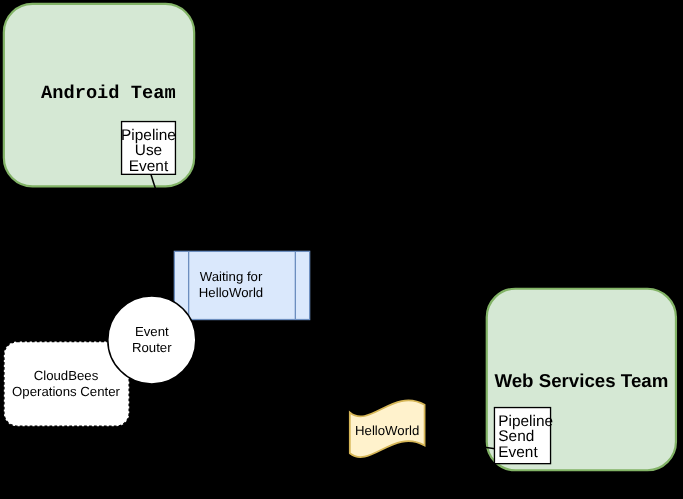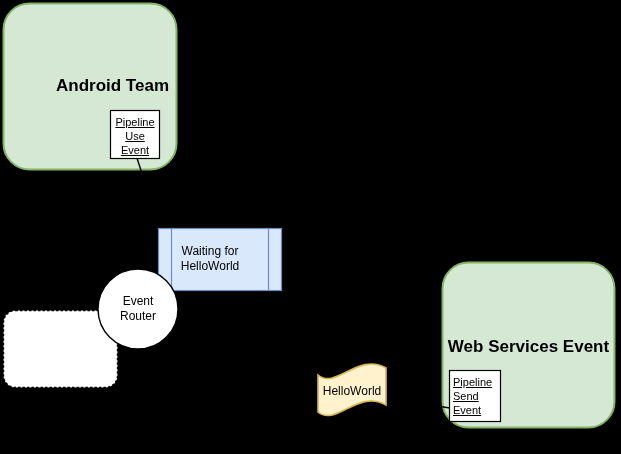--- a/index.html
+++ b/index.html
@@ -43,7 +43,7 @@
   .lbl.left-align {
     text-align: left;
   }
-  #android-label    { left: 15px;   top: 76px;  width: 195px; }
+  #android-label    { left: 1px;   top: 76px;  width: 195px; font-family: Liberation Mono, monospace; }
   #web-label        { left: 442px; top: 337px; width: 173px; }
   #waiting-label    { left: 159px; top: 244px; width: 102px; }
   #router-label     { left: 98px;  top: 294px; width: 80px;  }

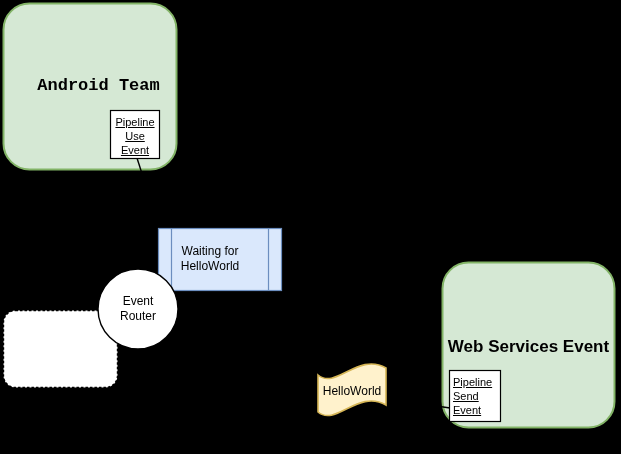--- a/index.html
+++ b/index.html
@@ -36,9 +36,8 @@
     line-height: 20px;
   }
   .lbl.small {
-    font-size: 11px;
+    font-size: 14px;
     line-height: 14px;
-    text-decoration: underline;
   }
   .lbl.left-align {
     text-align: left;

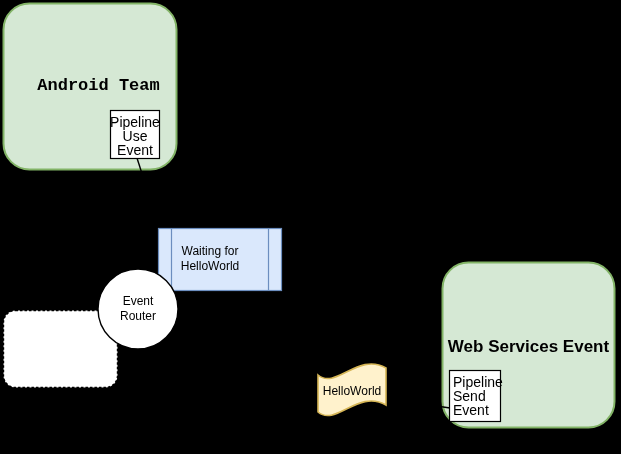--- a/index.html
+++ b/index.html
@@ -93,6 +93,8 @@
   <div id="router-label" class="lbl">Event
 Router</div>
 
+  <div id="cloudbees-label" class="lbl">CloudBees
+Operations Center</div>
 
   <div id="hello-label" class="lbl">HelloWorld</div>
 

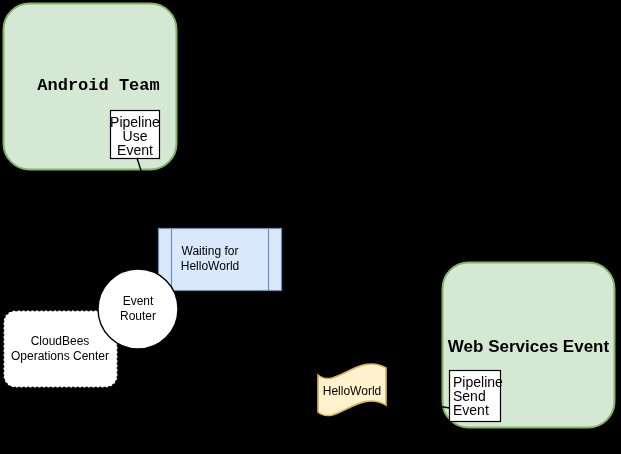--- a/index.html
+++ b/index.html
@@ -85,7 +85,7 @@
 
   <div id="android-label" class="lbl title">Android Team</div>
 
-  <div id="web-label" class="lbl title">Web Services Event</div>
+  <div id="web-label" class="lbl title">Web Services Team</div>
 
   <div id="waiting-label" class="lbl">Waiting for
 HelloWorld</div>

